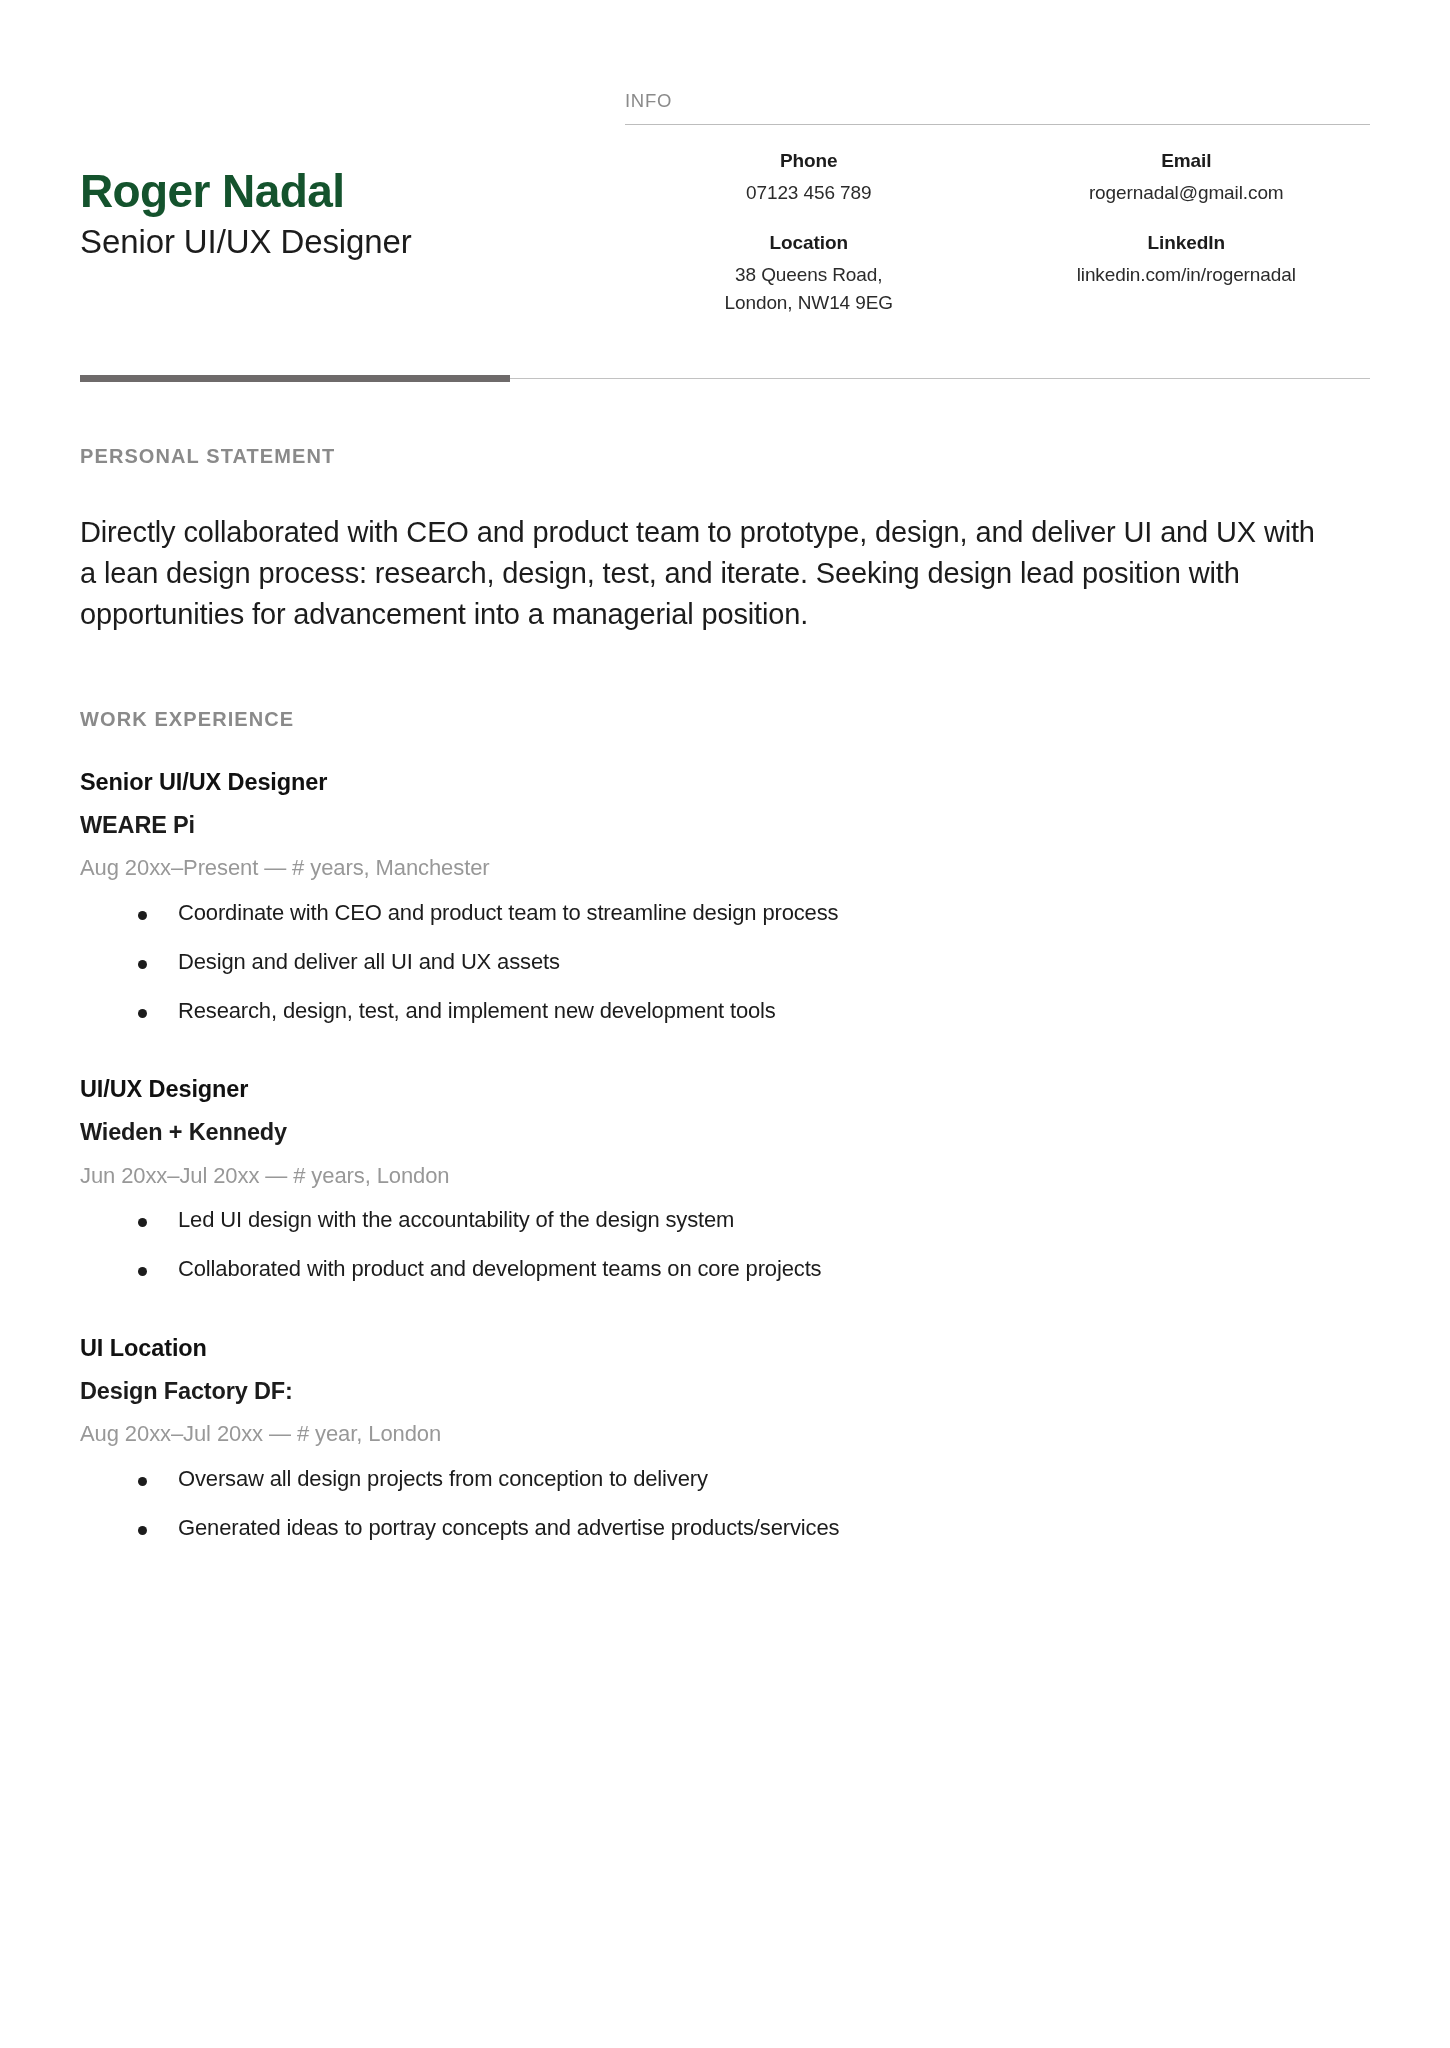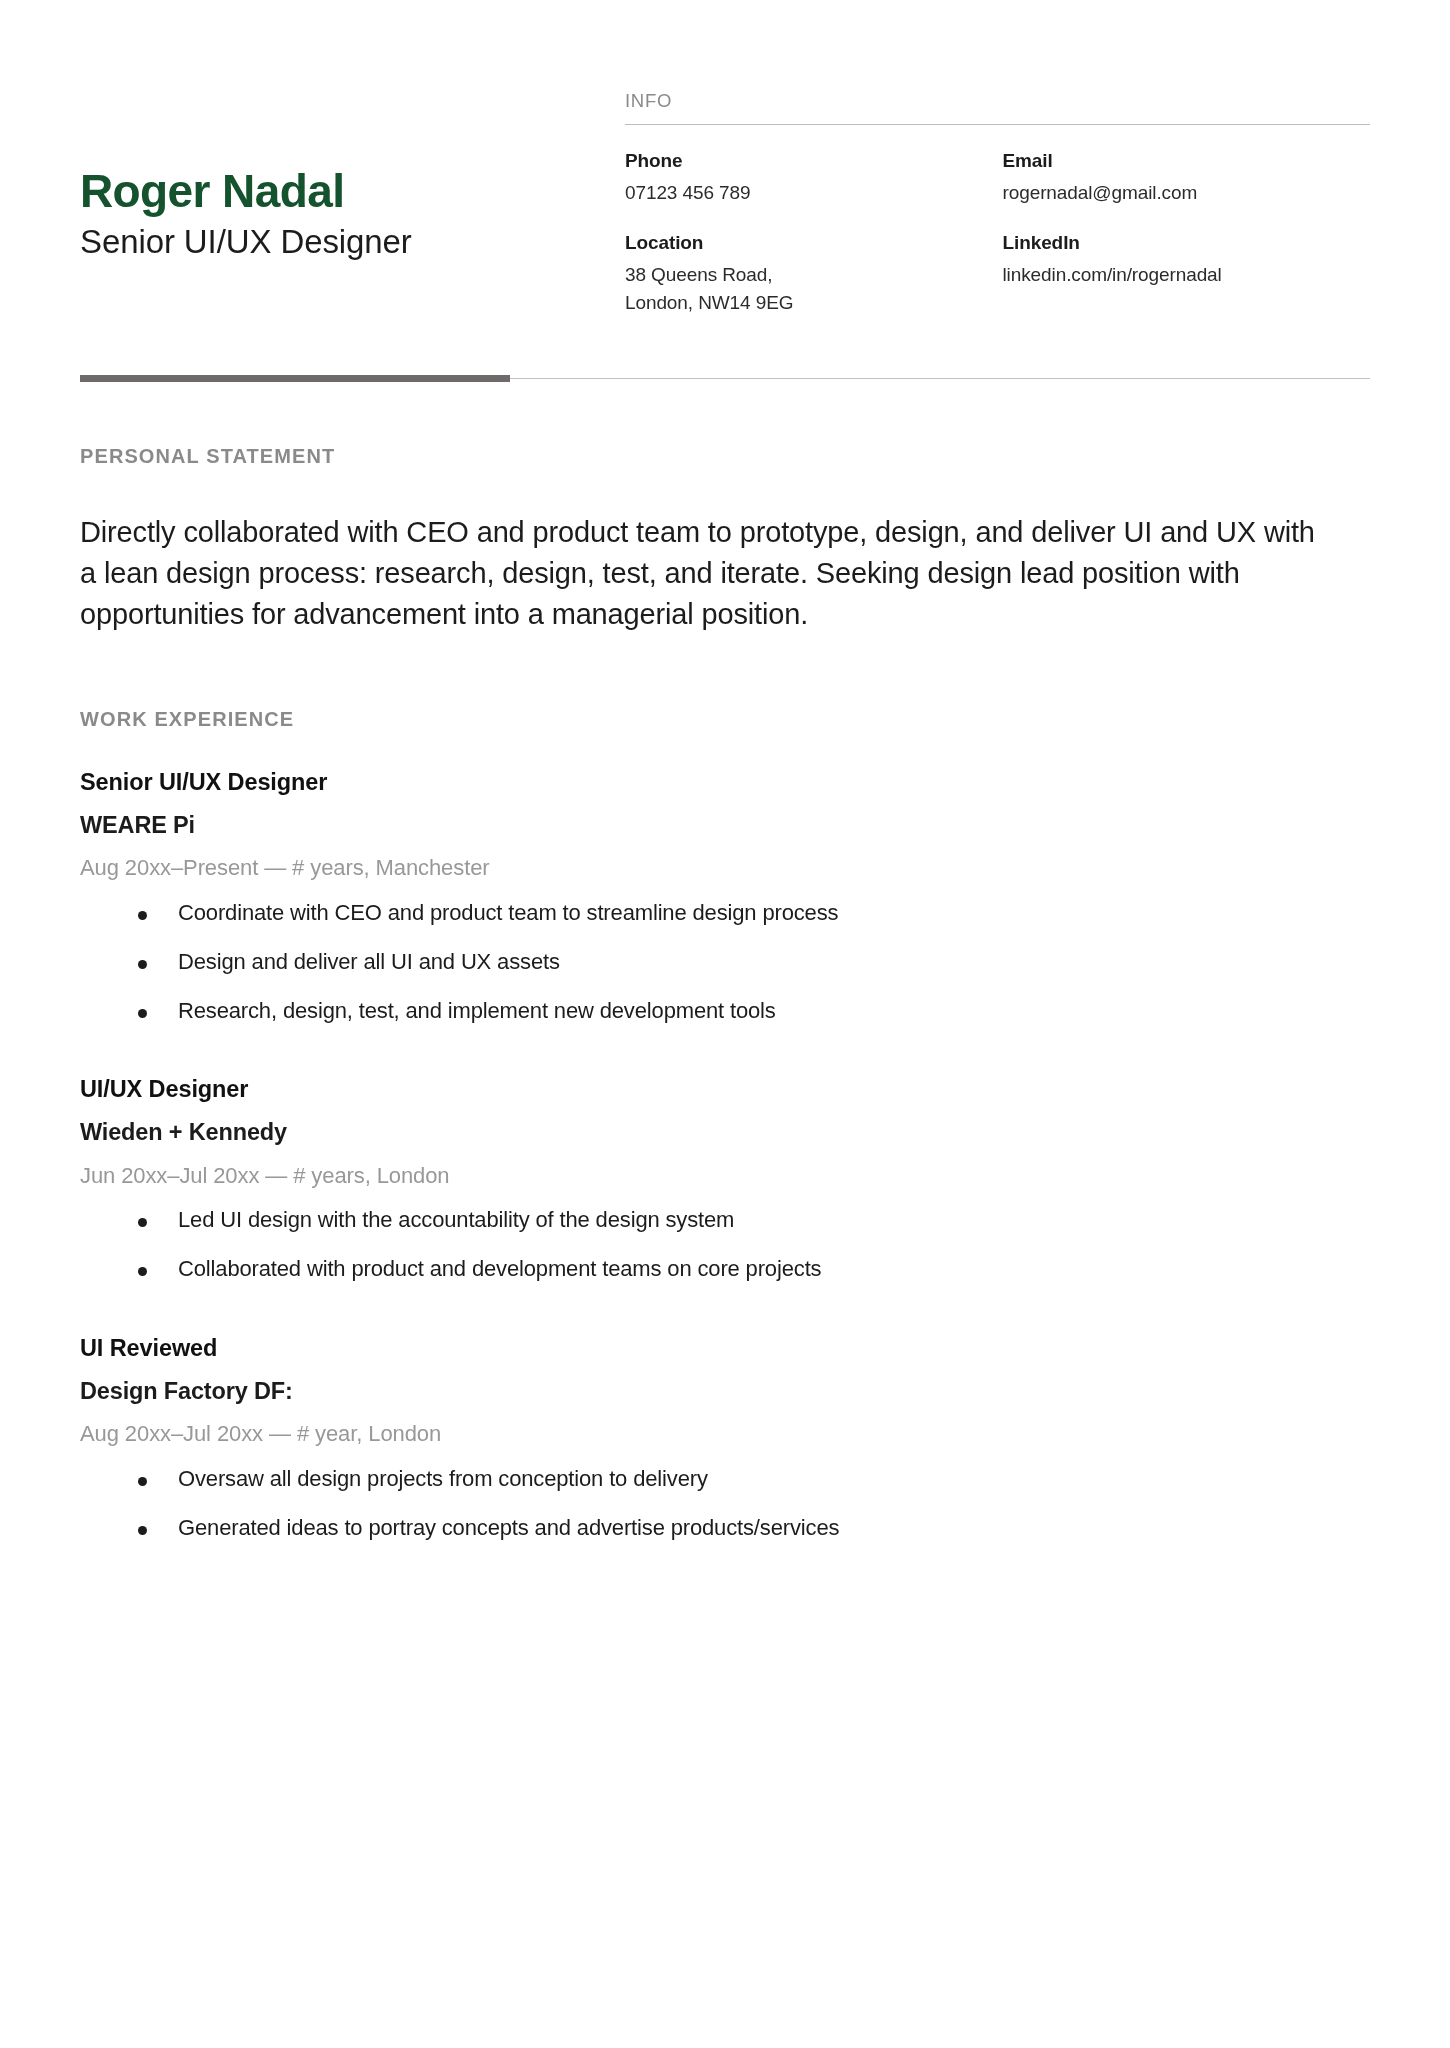--- a/index.html
+++ b/index.html
@@ -80,6 +80,7 @@
     column-gap: 10px;
     row-gap: 22px;
     padding-top: 22px;
+    text-align: center;
   }
 
   .info-cell { }

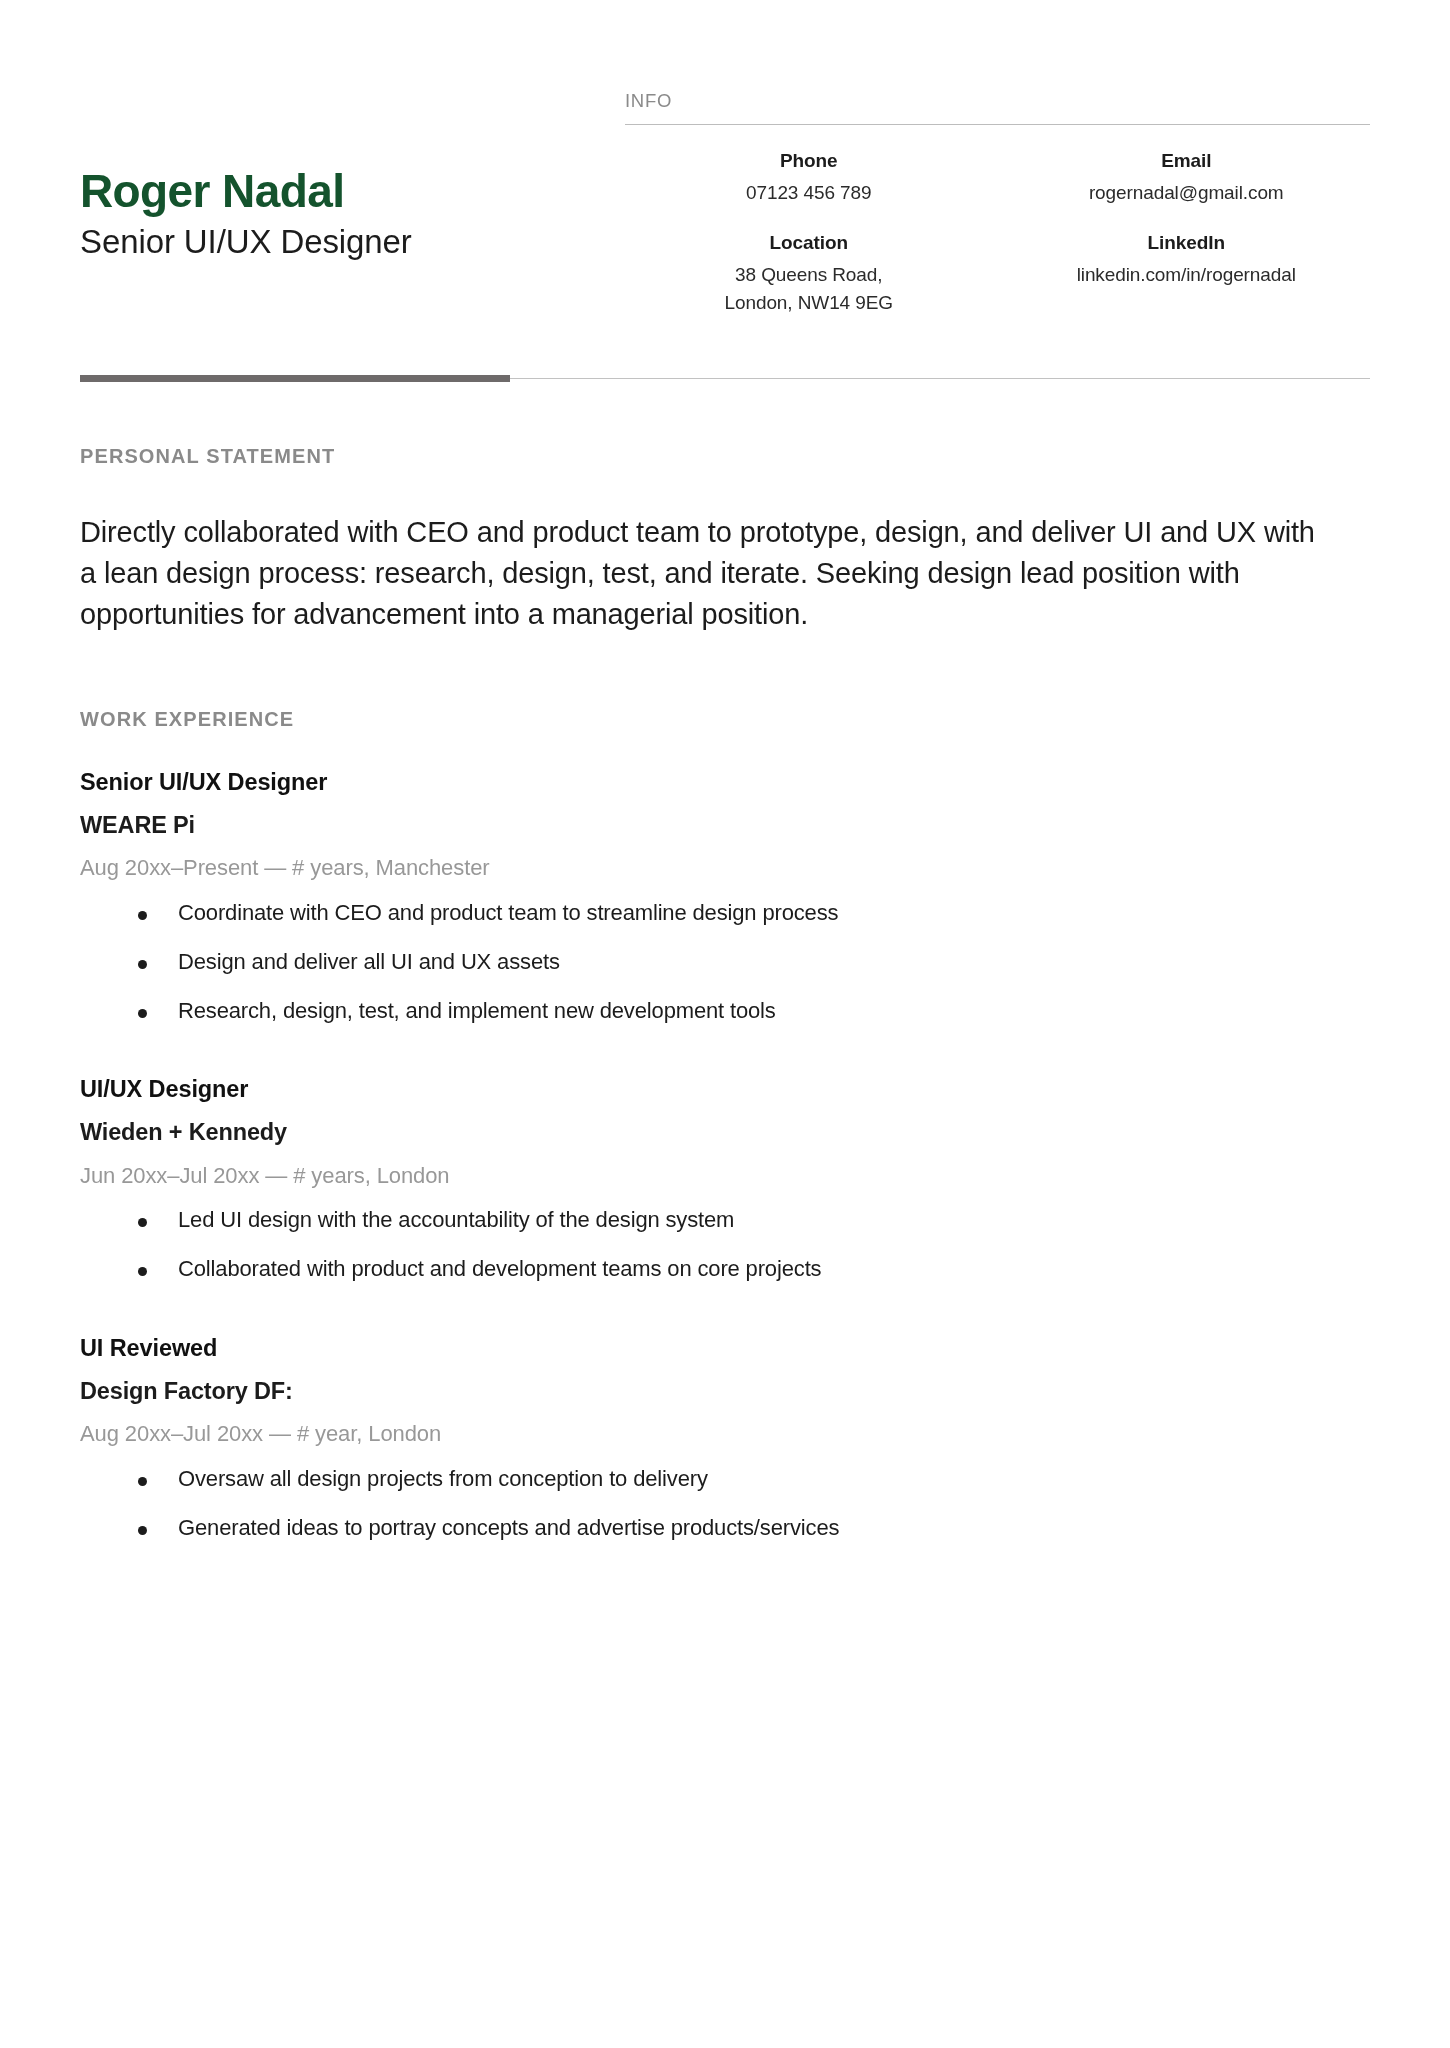--- a/index.html
+++ b/index.html
@@ -309,7 +309,7 @@
         </div>
 
         <div class="job">
-          <div class="job-role">UI Reviewed</div>
+          <div class="job-role">UI Location</div>
           <div class="job-company">Design Factory DF:</div>
           <div class="job-meta">Aug 20xx–Jul 20xx — # year, London</div>
           <ul class="bullets">

